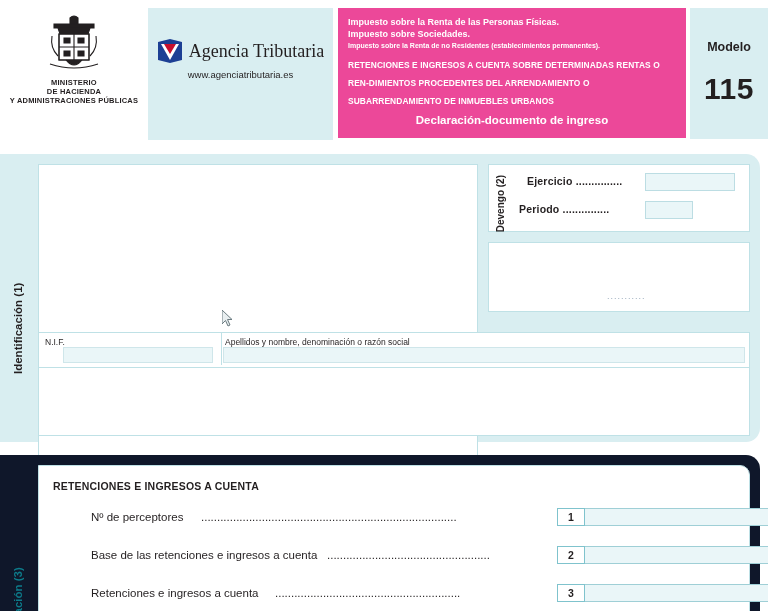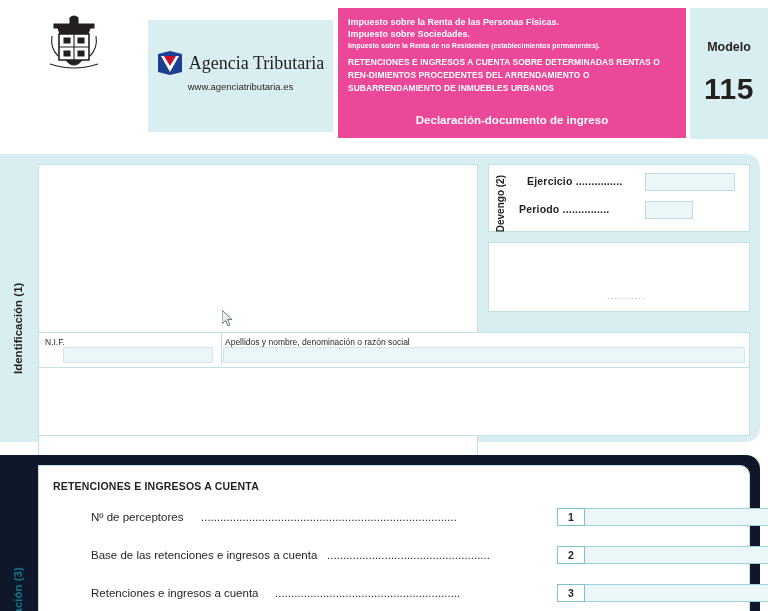--- a/index.html
+++ b/index.html
@@ -53,9 +53,9 @@
   .hdr-agencia {
     position: absolute;
     left: 148px;
-    top: 12px;
+    top: 0;
     width: 185px;
-    height: 112px;
+    height: 132px;
     background: #d9eef1;
     text-align: center;
   }

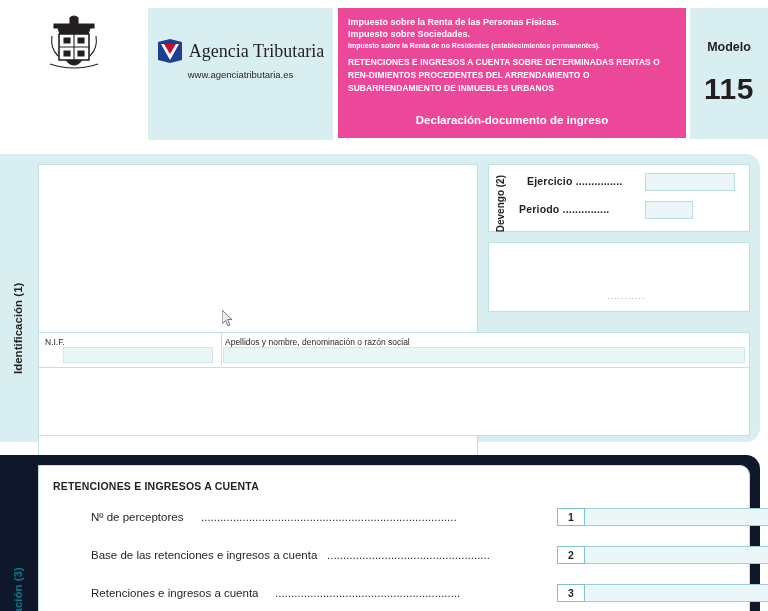--- a/index.html
+++ b/index.html
@@ -110,7 +110,7 @@
     margin-top: 4px;
     font-size: 8.4px;
     font-weight: bold;
-    line-height: 13px;
+    line-height: 18px;
     letter-spacing: .1px;
   }
   .t-decl {

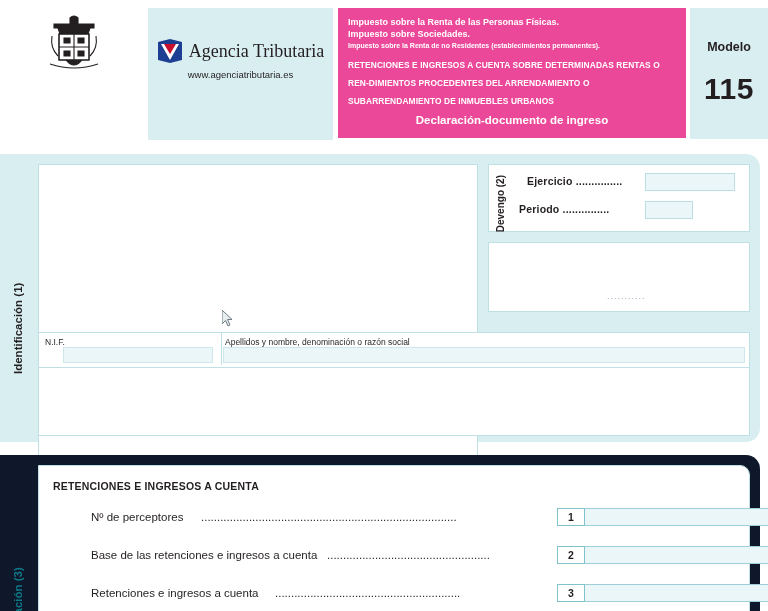--- a/index.html
+++ b/index.html
@@ -423,6 +423,11 @@
         </g>
       </svg>
     </div>
+    <div class="min-text">
+      <div class="l1">MINISTERIO</div>
+      <div class="l2">DE HACIENDA</div>
+      <div class="l3">Y ADMINISTRACIONES PÚBLICAS</div>
+    </div>
   </div>
 
   <div class="hdr-agencia">

